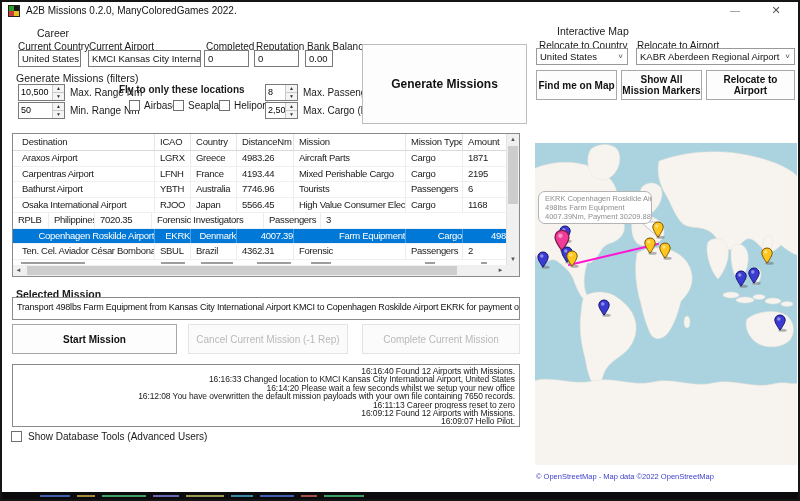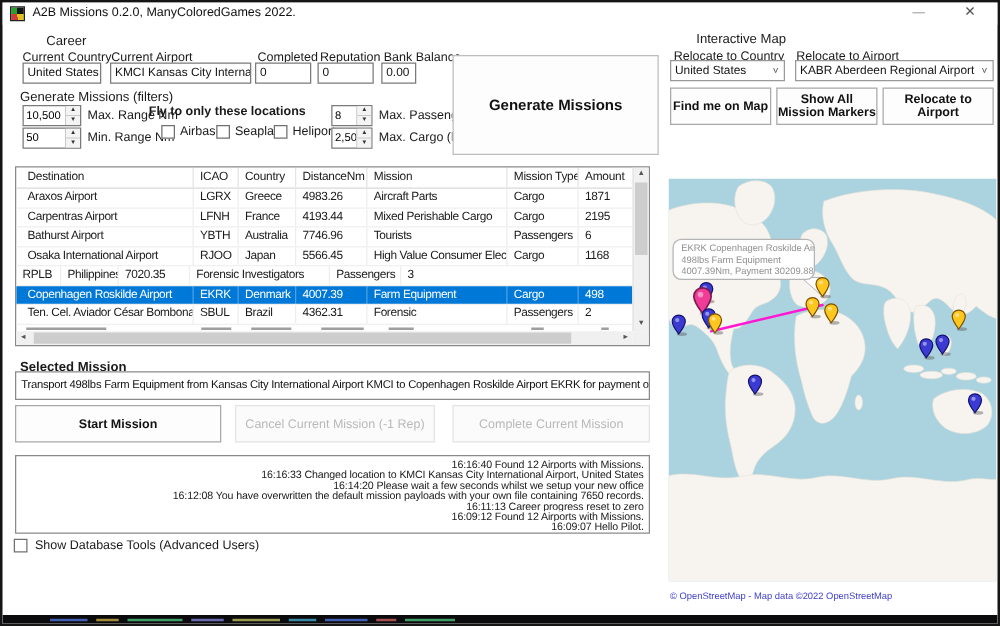--- a/index.html
+++ b/index.html
@@ -49,7 +49,7 @@
   .trow{height:15.5px;display:flex;border-bottom:1px solid #f0f0f0;box-sizing:border-box;}
   .tcell{font-size:9.5px;letter-spacing:-0.3px;line-height:14px;color:#1a1a1a;border-right:1px solid #ededed;box-sizing:border-box;white-space:nowrap;overflow:hidden;padding-left:5px;}
   .c0{width:142px;padding-left:9px;} .c1{width:36px;} .c2{width:46px;} .c3{width:57px;} .c4{width:112px;} .c5{width:57px;} .c6{width:43px;border-right:none;}
-  .trow.selected{background:var(--sel,#0078d7);}
+  .trow.selected{background:var(--sel,#0078d7);text-align:right;}
   .trow.selected .tcell{color:#fff;border-right-color:rgba(255,255,255,.3);}
   .partialrow{position:relative;height:5px;overflow:hidden;}
   .smudge{position:absolute;top:2px;height:2px;background:#6a6a6a;opacity:.65;}

